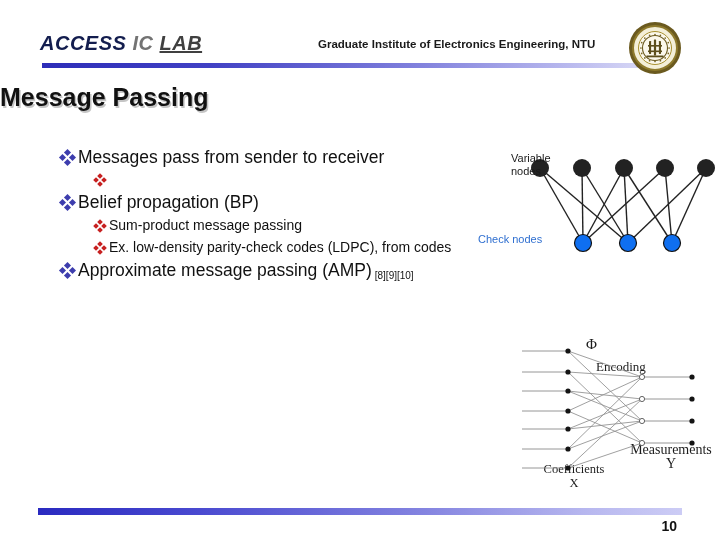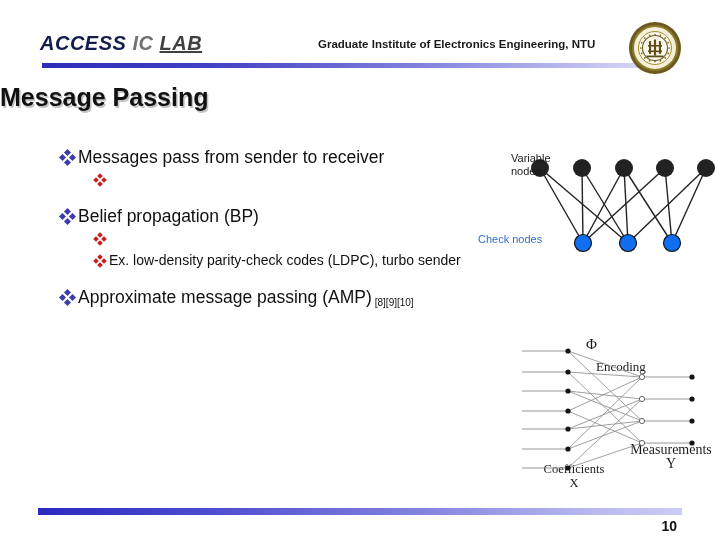--- a/index.html
+++ b/index.html
@@ -113,7 +113,7 @@
   .blt.l1 {
     margin-left: 0;
     margin-bottom: 2px;
-    margin-top: 16px;
+    margin-top: 2px;
   }
   .blt.l1:first-child { margin-top: 0; }
   .blt.l2 {

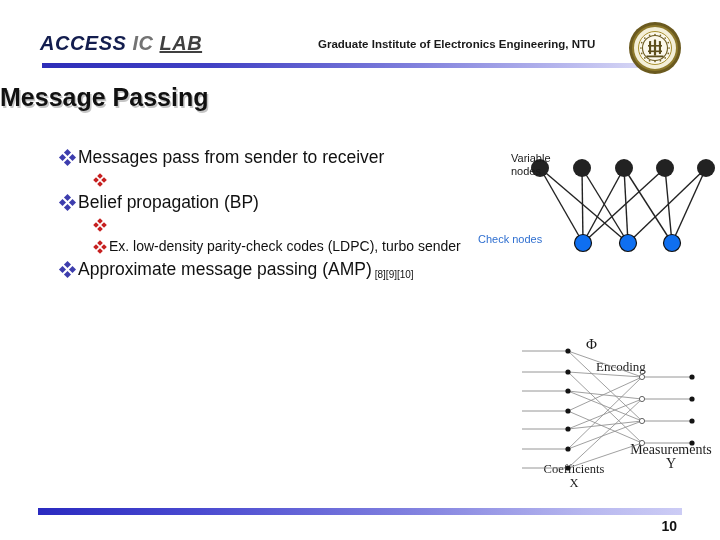--- a/index.html
+++ b/index.html
@@ -299,6 +299,7 @@
         <i class="d-r"></i>
         <i class="d-b"></i>
     </span>
+    <span class="blt-text">Sum-product message passing</span>
   </div>
 
 

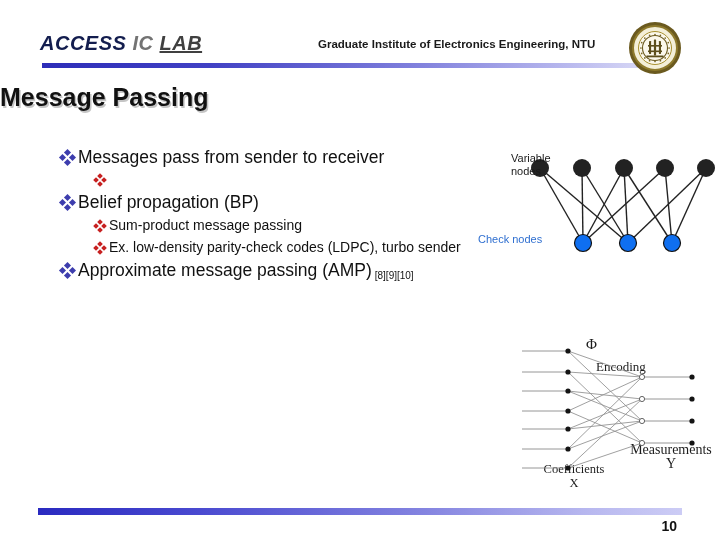--- a/index.html
+++ b/index.html
@@ -310,7 +310,7 @@
         <i class="d-r"></i>
         <i class="d-b"></i>
     </span>
-    <span class="blt-text">Ex. low-density parity-check codes (LDPC), turbo sender</span>
+    <span class="blt-text">Ex. low-density parity-check codes (LDPC), from codes</span>
   </div>
 
   <div class="blt l1">

